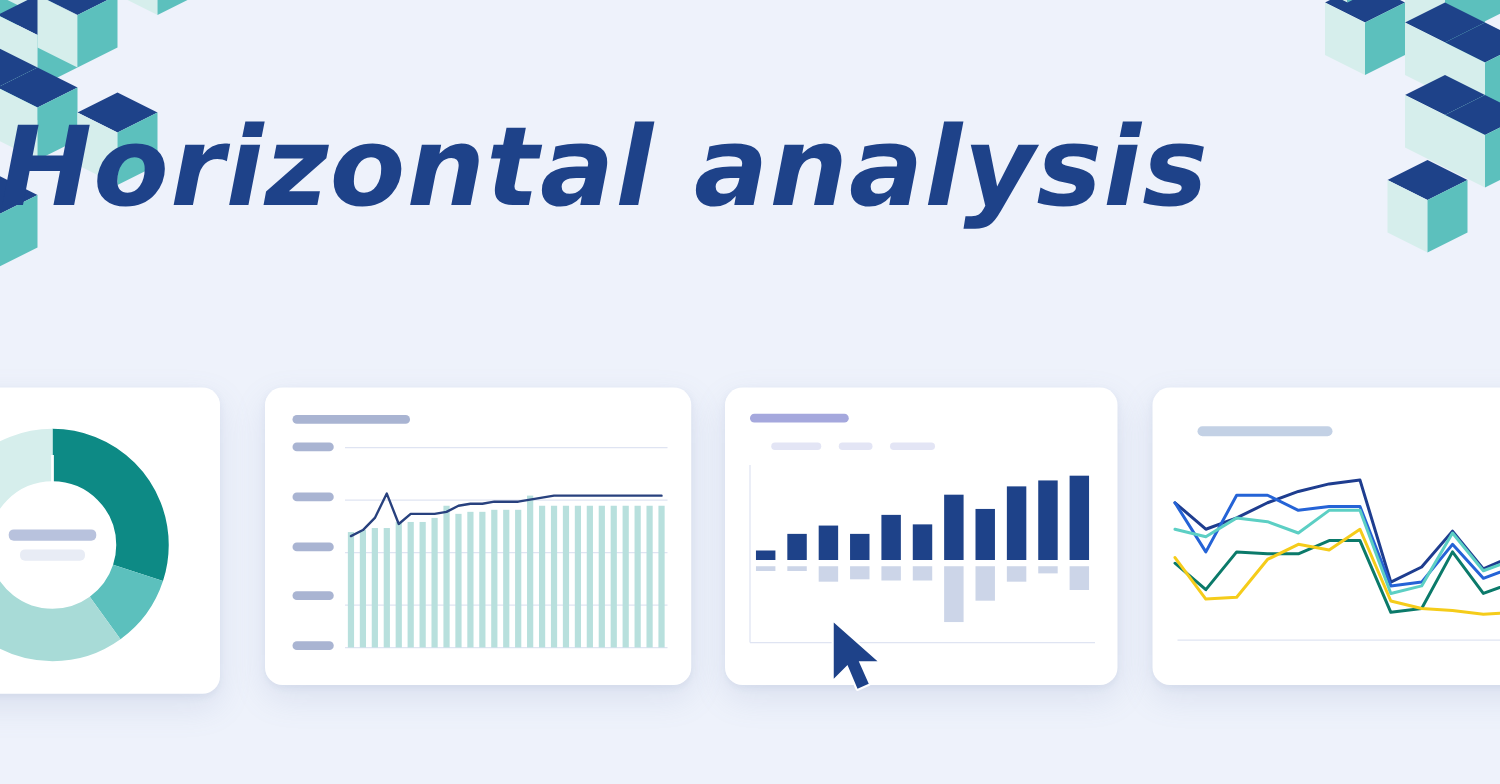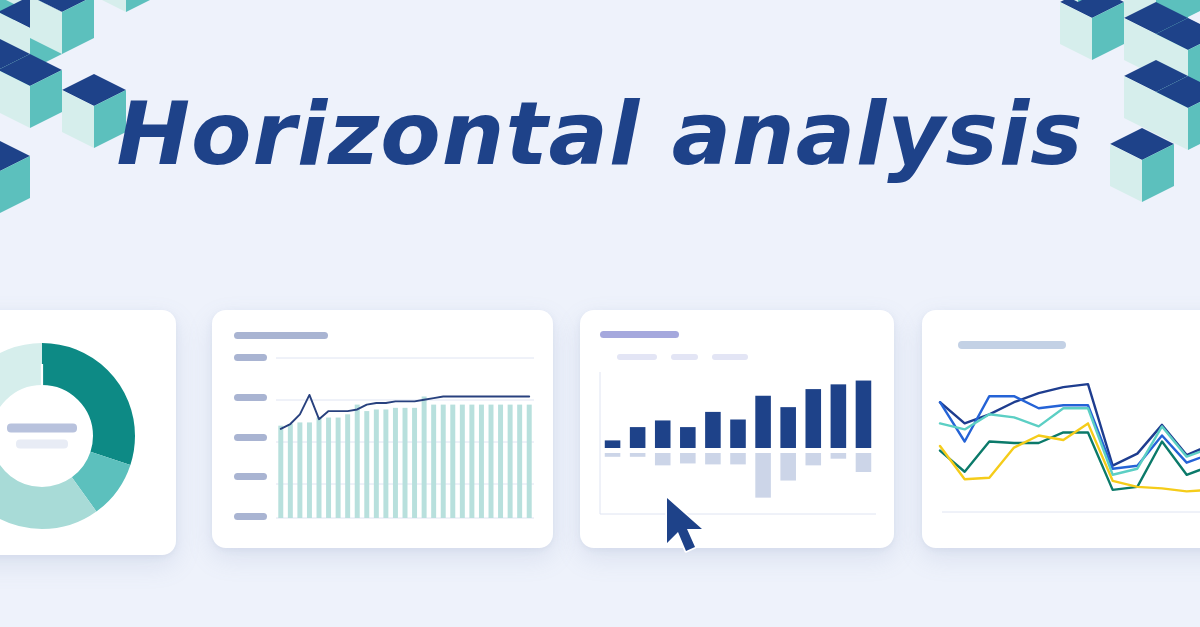--- a/index.html
+++ b/index.html
@@ -35,7 +35,7 @@
     left: 0;
     right: 0;
     top: 88px;
-    text-align: center;
+    text-align: left;
     font-family: "DejaVu Sans", sans-serif;
     font-weight: 700;
     font-style: italic;

